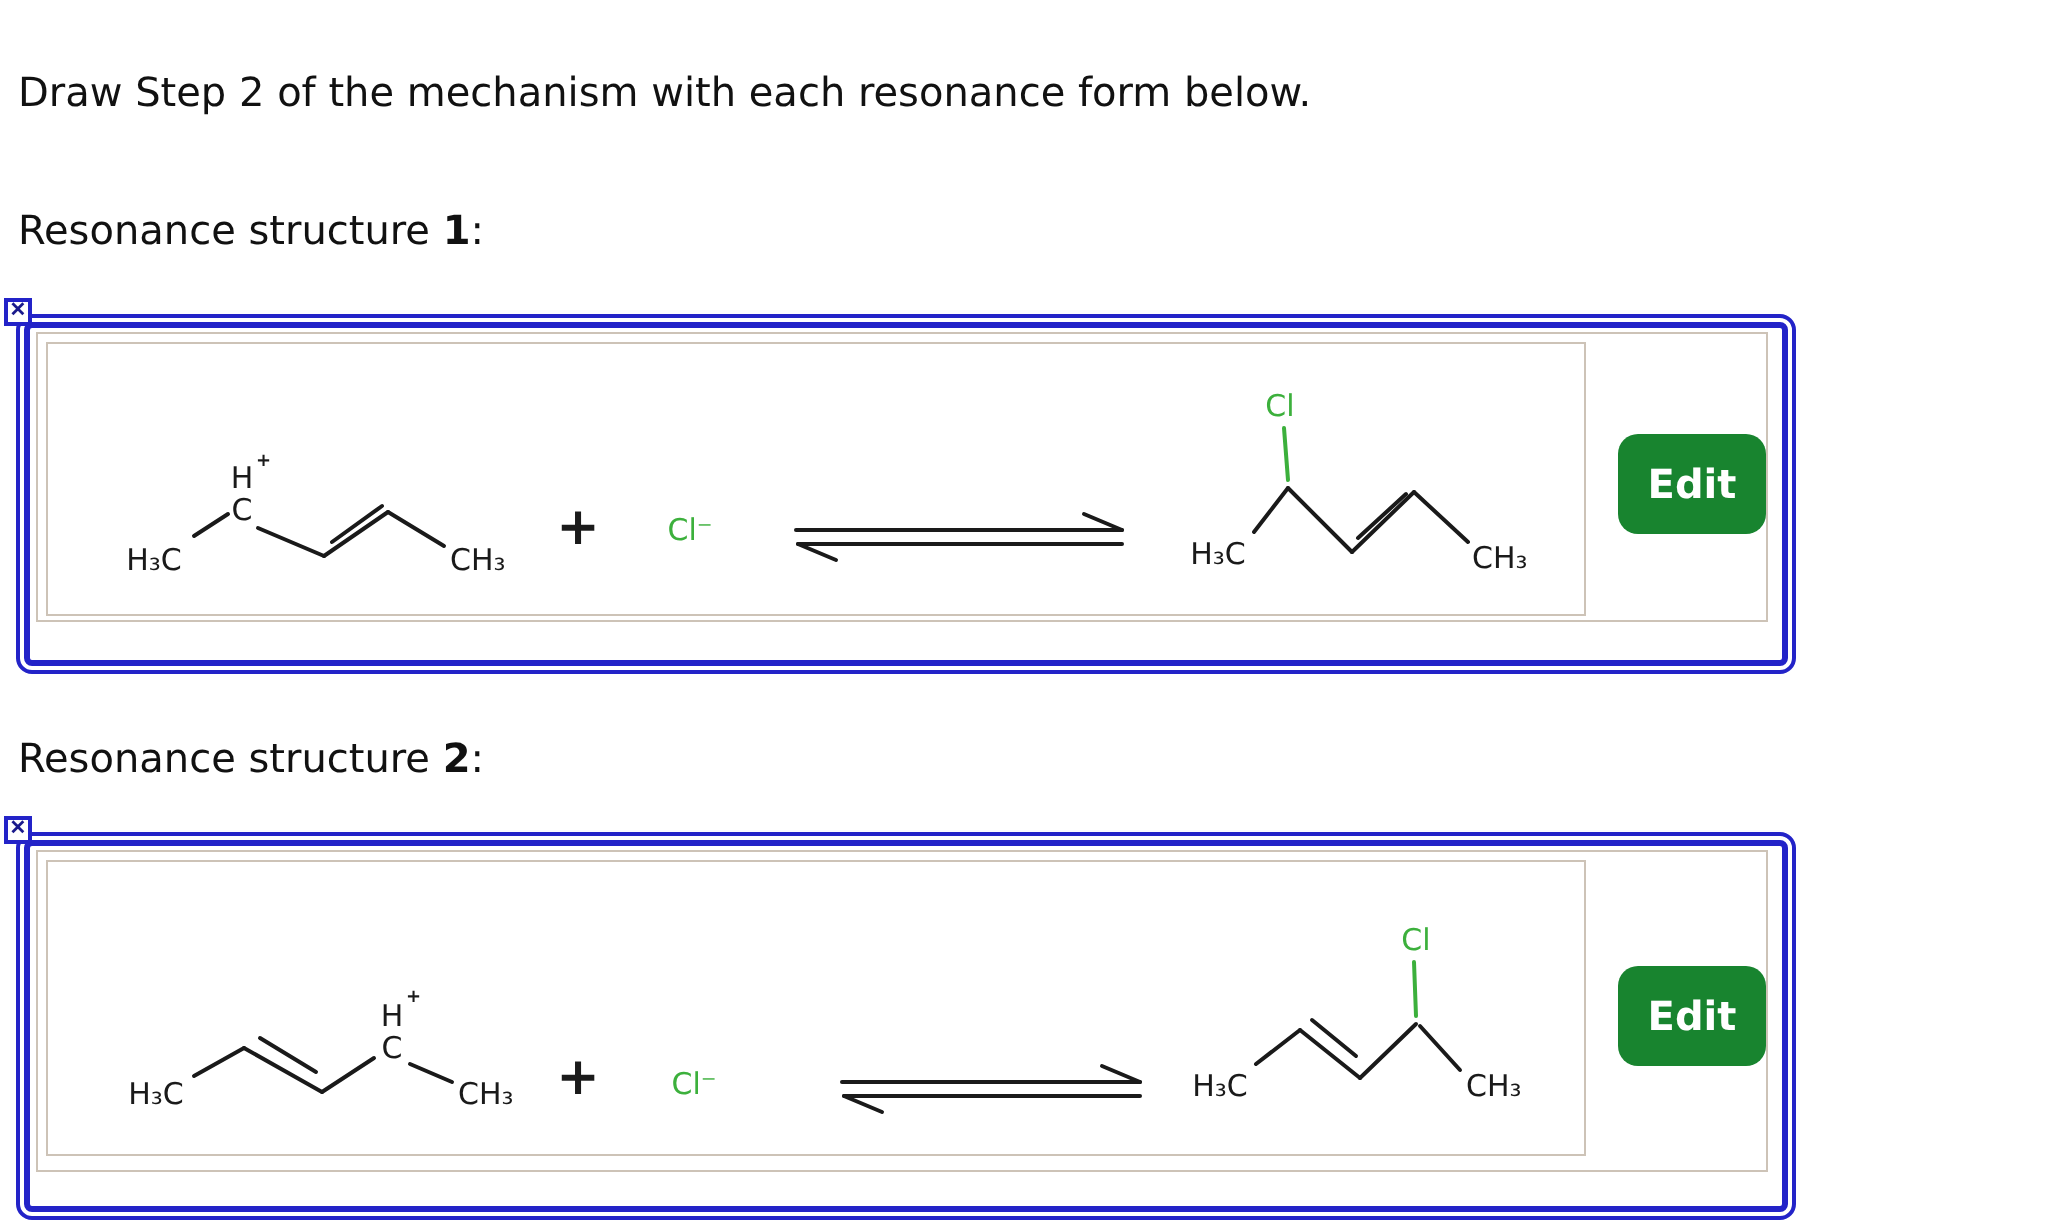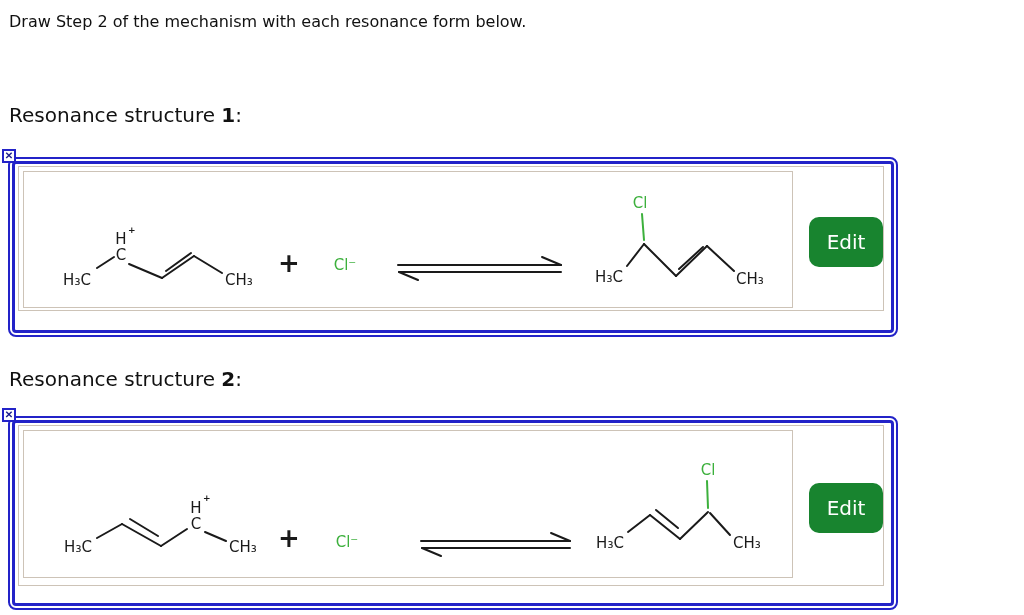--- a/index.html
+++ b/index.html
@@ -8,7 +8,7 @@
     font-family:"DejaVu Sans","Liberation Sans",sans-serif;color:#111;
     overflow:hidden;
   }
-  .page-title{position:absolute;left:9px;top:12px;font-size:16px;}
+  .page-title{position:absolute;left:9px;top:34px;font-size:20px;}
   .section-heading{position:absolute;left:9px;font-size:20px;}
   #heading1{top:103px;}
   #heading2{top:367px;}

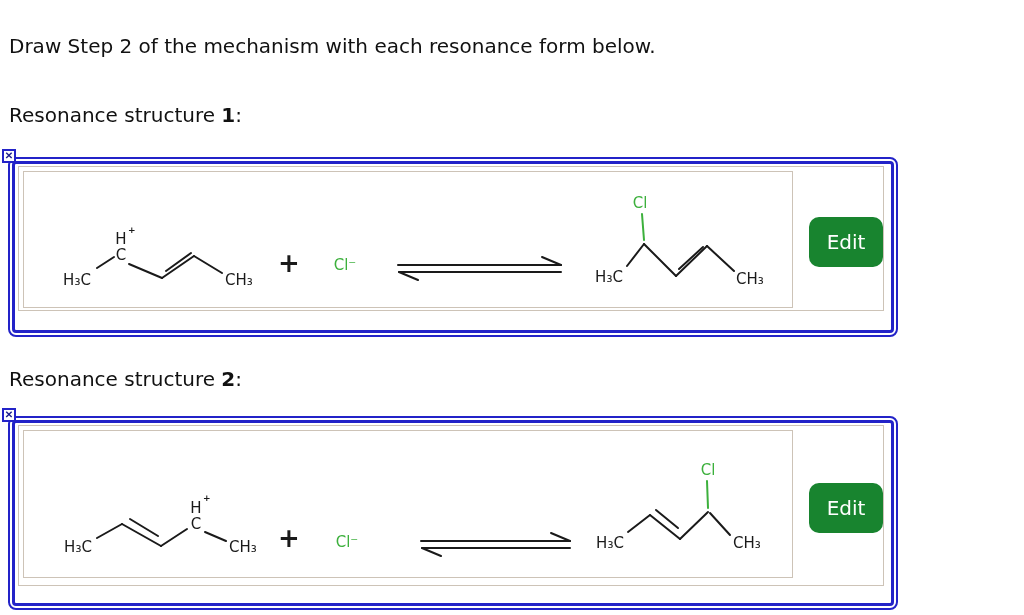--- a/index.html
+++ b/index.html
@@ -49,7 +49,7 @@
 
   .edit-btn{
     position:absolute;left:790px;width:74px;height:50px;
-    background:#18842f;color:#fff;font-weight:normal;font-size:20px;
+    background:#18842f;color:#fff;font-weight:bold;font-size:20px;
     border:none;border-radius:10px;font-family:inherit;cursor:pointer;
   }
   #panel1 .edit-btn{top:50px;}

